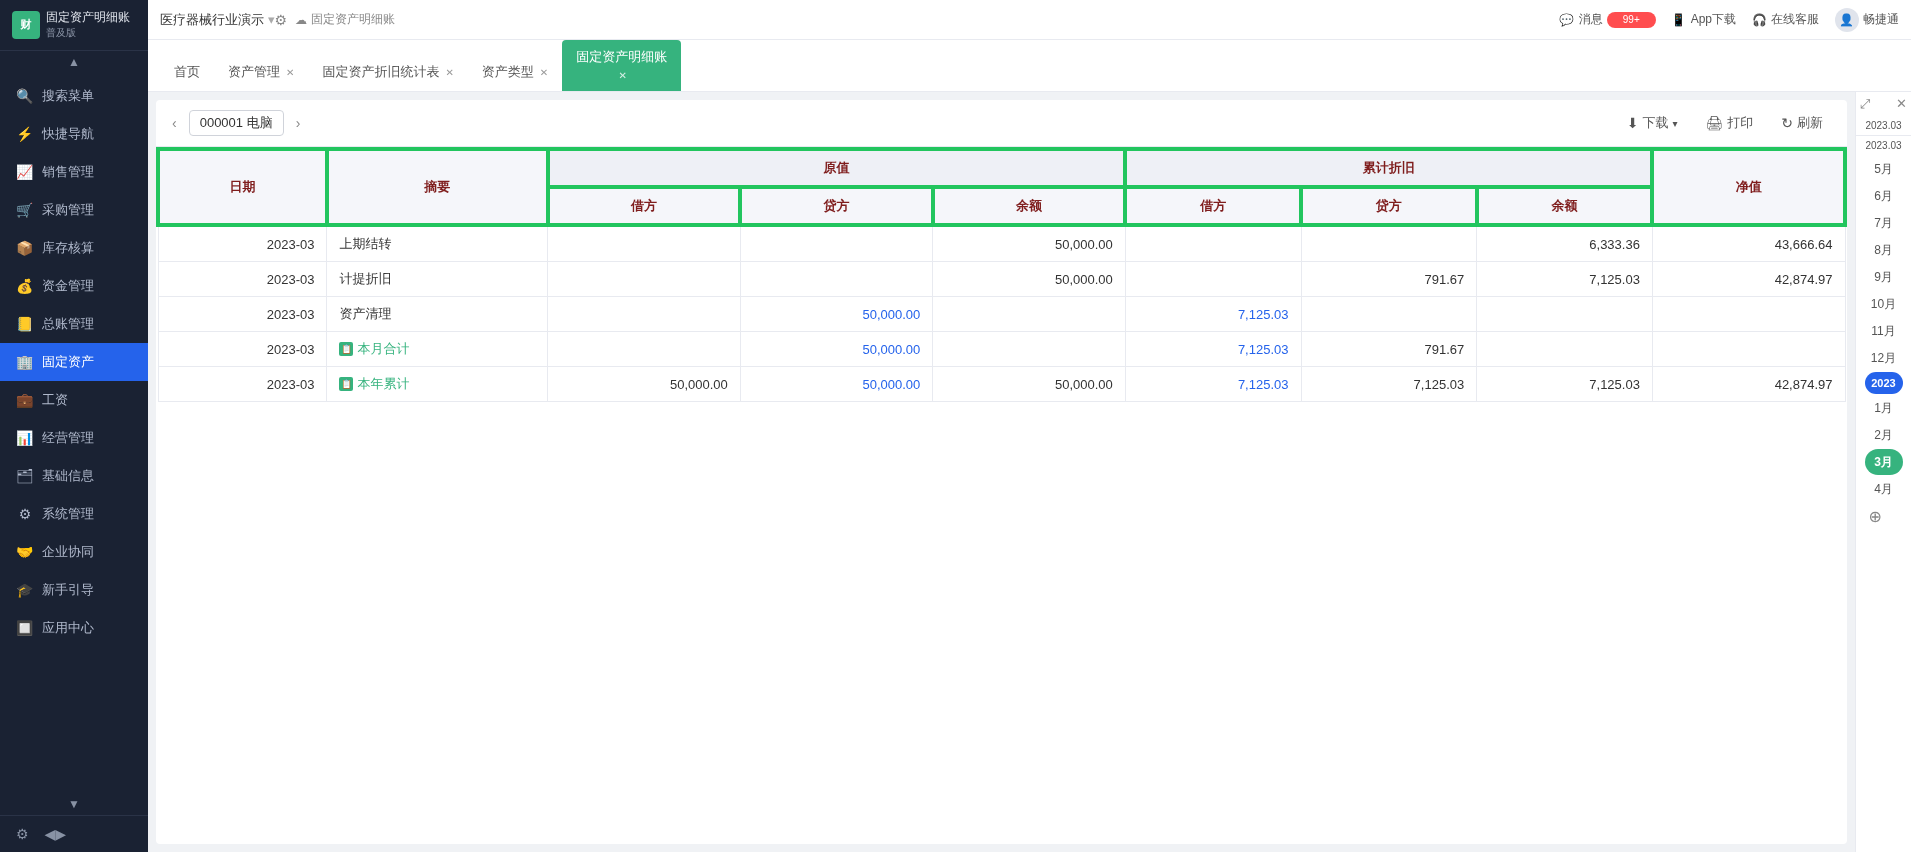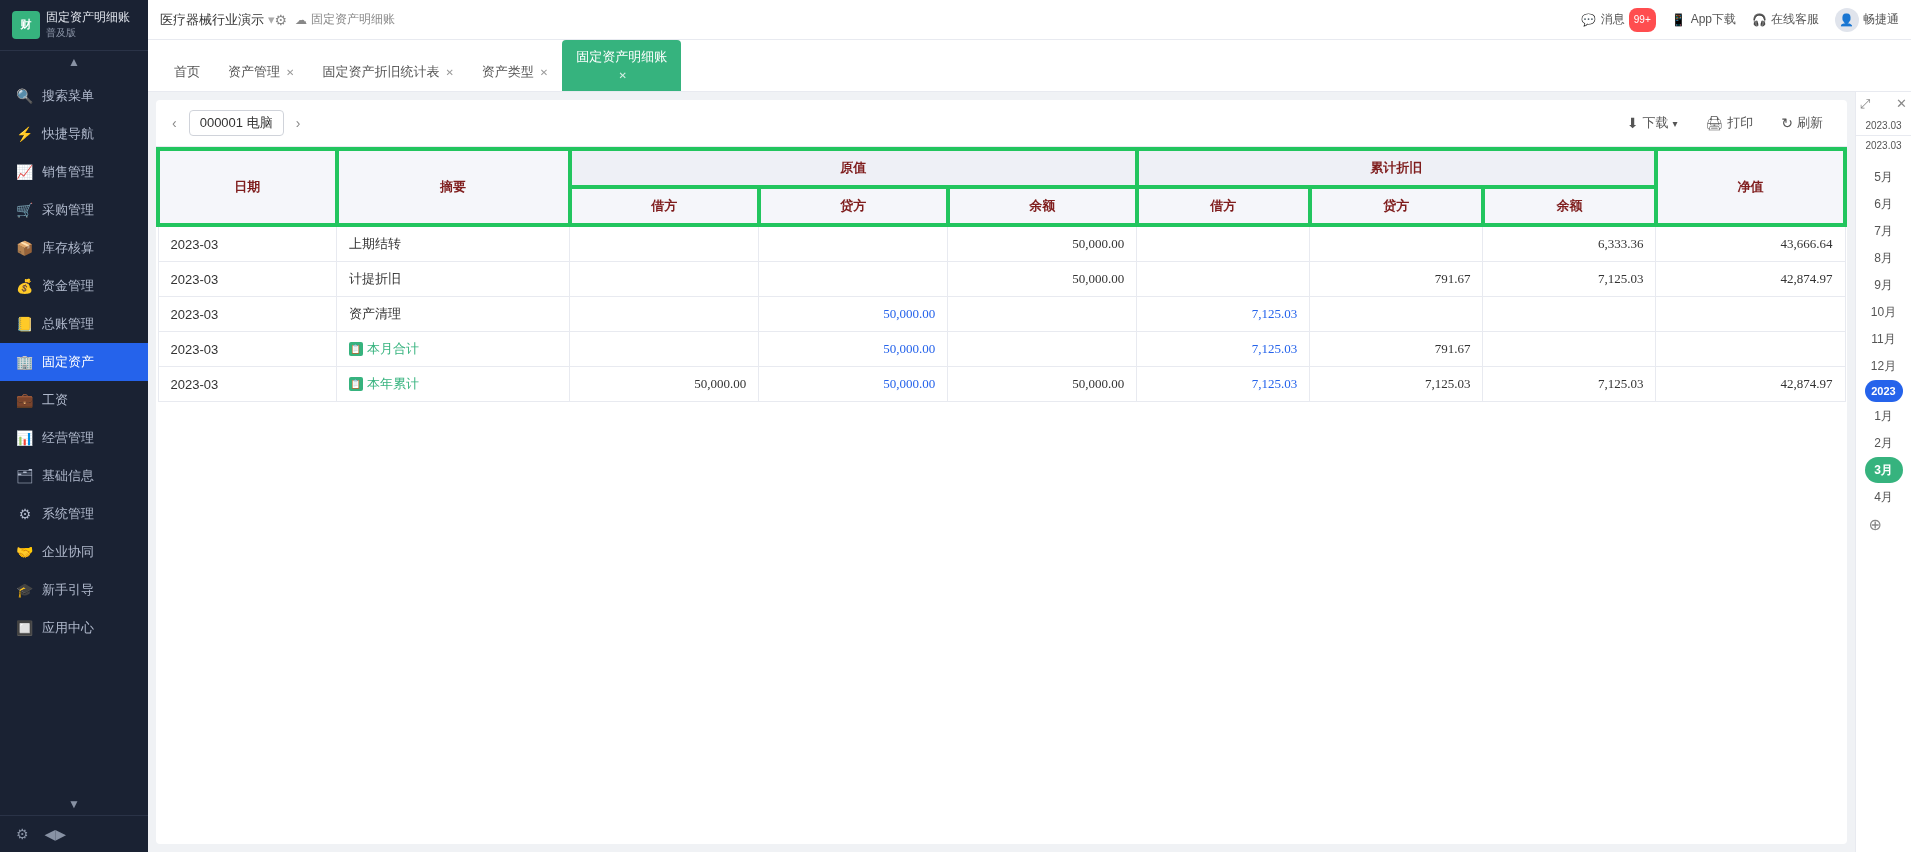--- a/index.html
+++ b/index.html
@@ -94,9 +94,9 @@
       color: white;
       font-size: 10px;
       border-radius: 8px;
-      padding: 0 5px;
+      padding: 0 16px;
       min-width: 18px;
-      height: 24px;
+      height: 16px;
       display: inline-flex; align-items: center; justify-content: center;
     }
     .header-avatar {

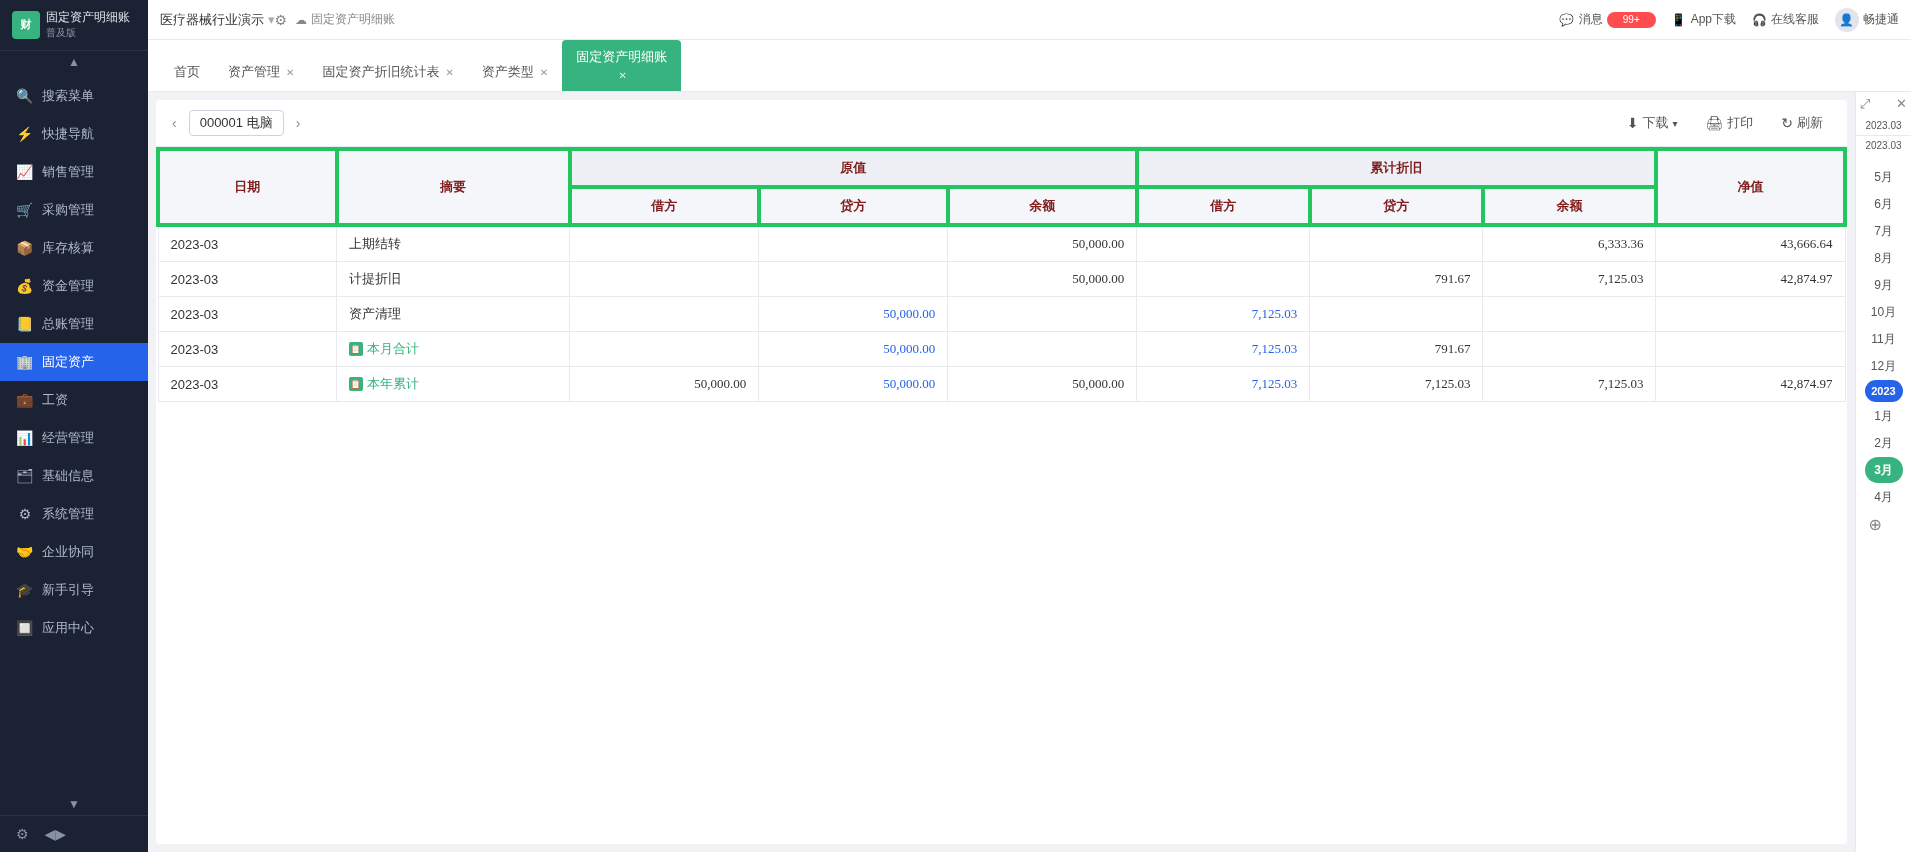--- a/index.html
+++ b/index.html
@@ -571,7 +571,7 @@
       <span class="timeline-maximize">⤢</span>
       <div class="timeline-header">2023.03</div>
       <div class="timeline-header" style="border-bottom:none;">2023.03</div>
-      <div style="margin-top:8px;" id="timeline-months">
+      <div style="" id="timeline-months">
 
       <div class="timeline-month">5月</div>
           <div class="timeline-month">6月</div>

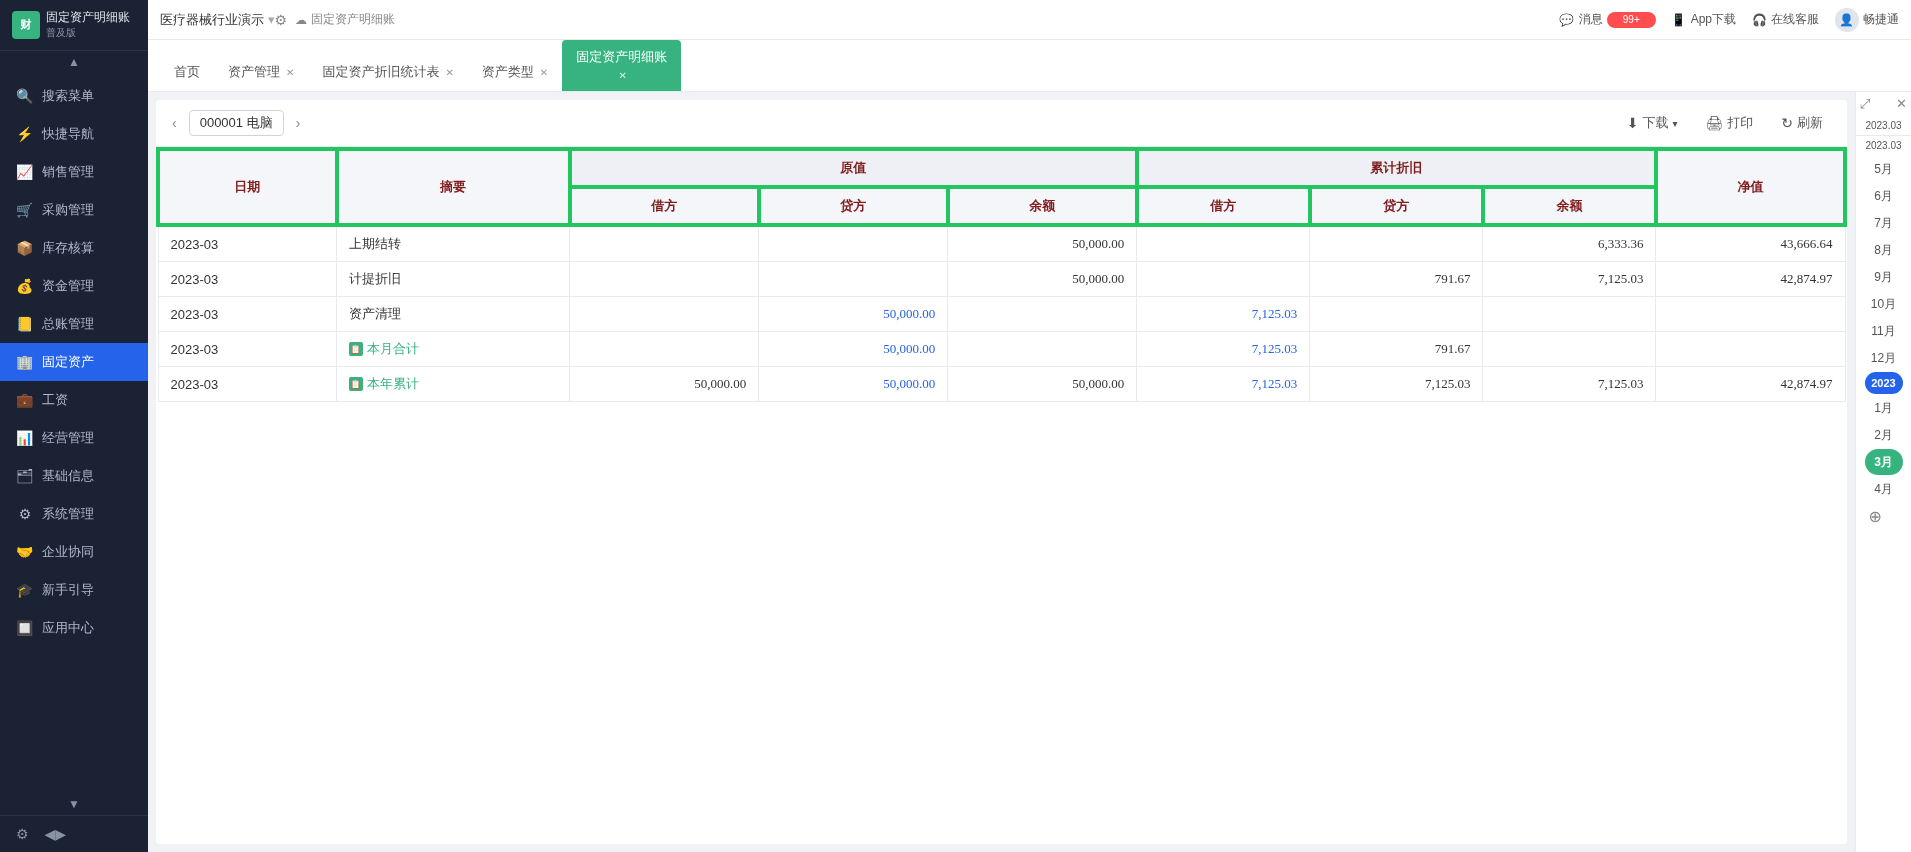--- a/index.html
+++ b/index.html
@@ -214,7 +214,7 @@
     }
     tbody td {
       padding: 8px 12px;
-      text-align: left;
+      text-align: right;
       border: 1px solid #e8eaf0;
       color: #333;
     }

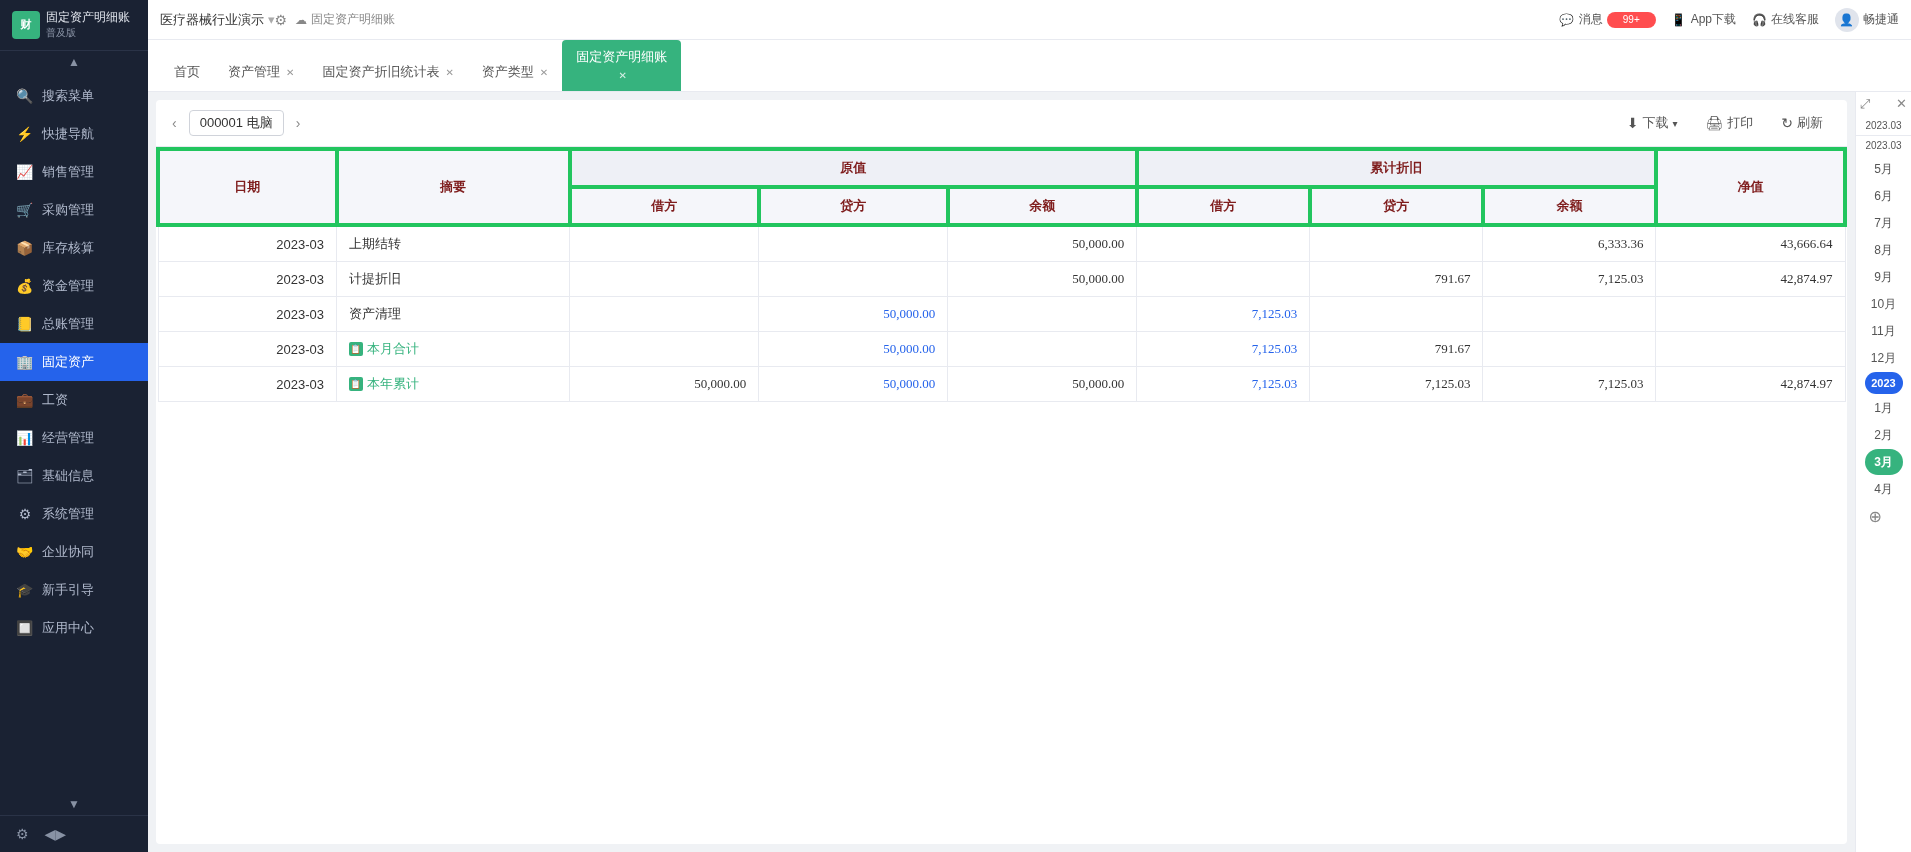--- a/index.html
+++ b/index.html
@@ -219,7 +219,7 @@
       color: #333;
     }
     tbody td.left { text-align: left; }
-    tbody td.right { text-align: right; font-family: Liberation Serif, serif; }
+    tbody td.right { text-align: right; }
     tbody td.blue { color: #2563eb; }
     .month-tag {
       display: inline-flex; align-items: center; gap: 4px;

